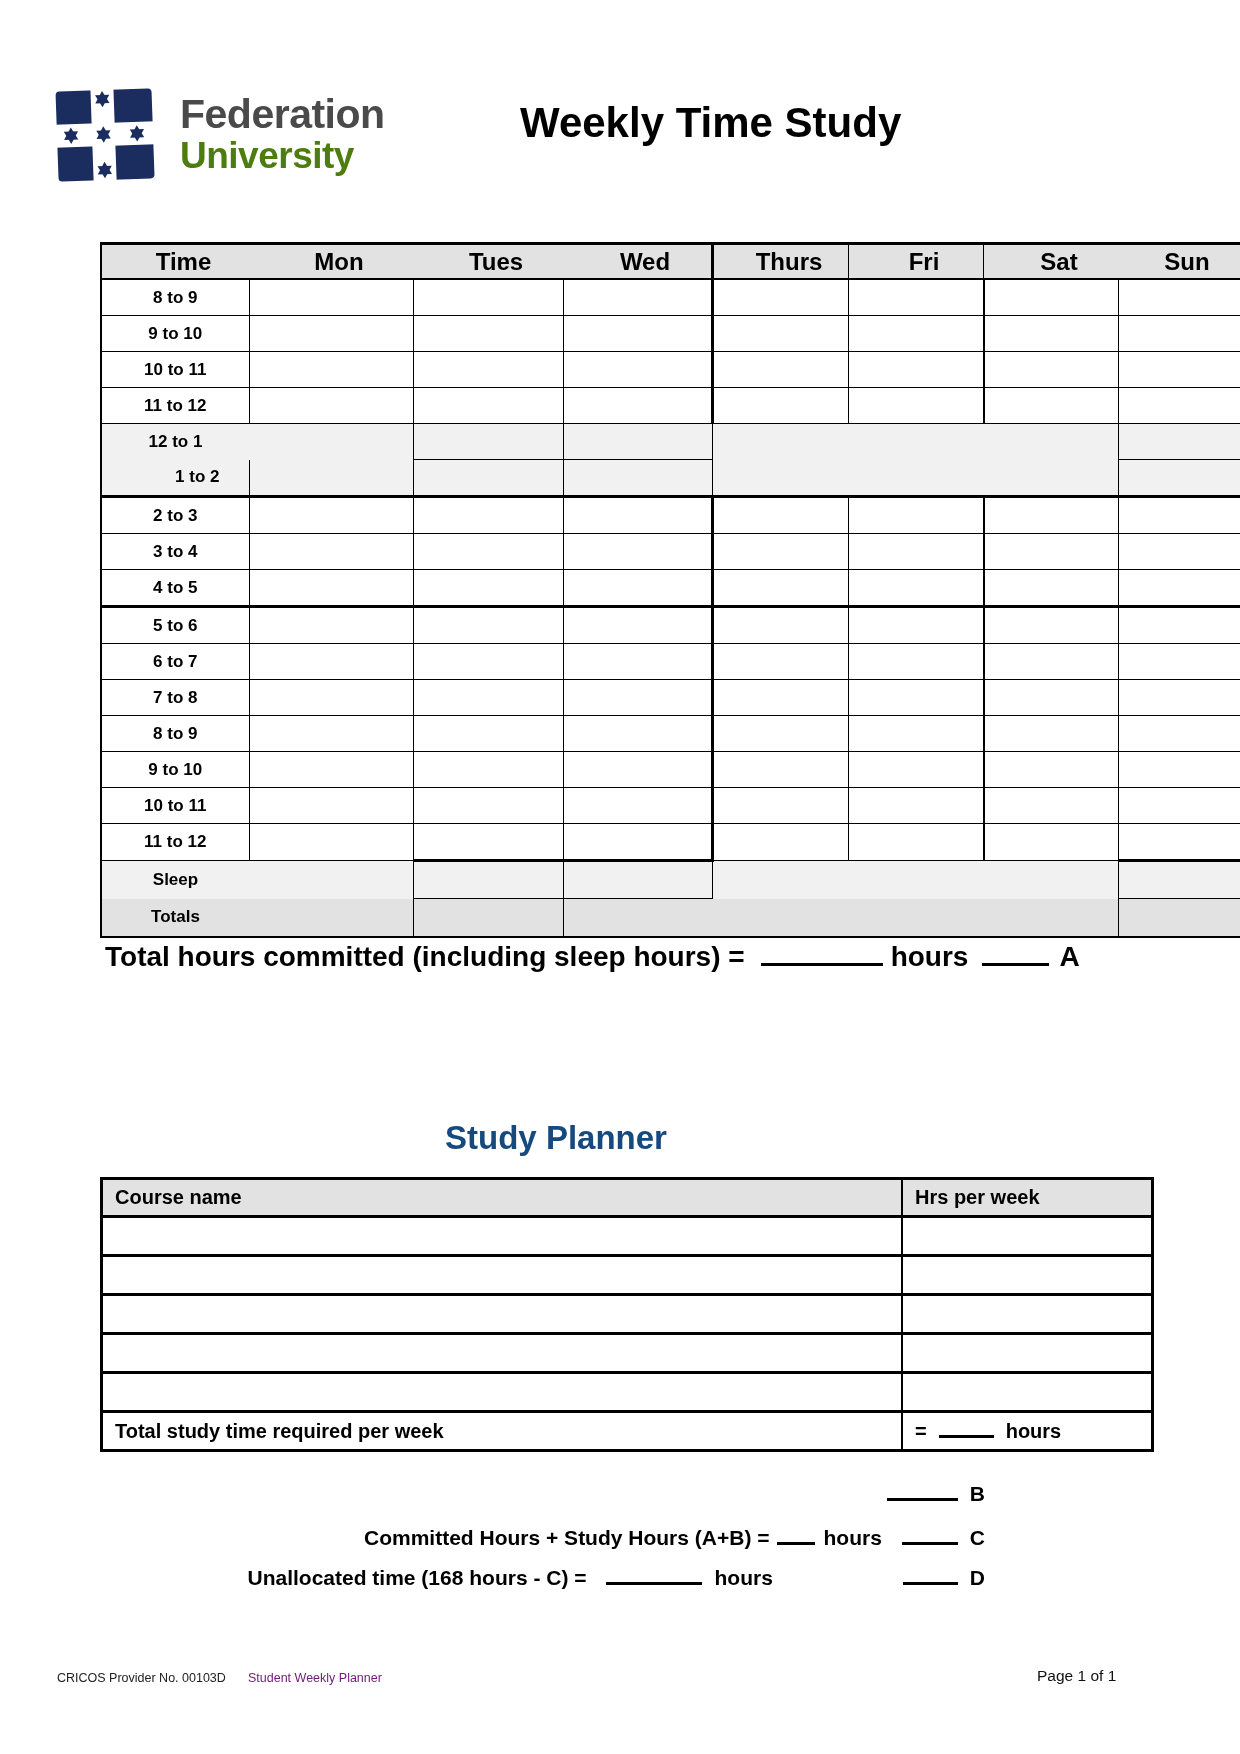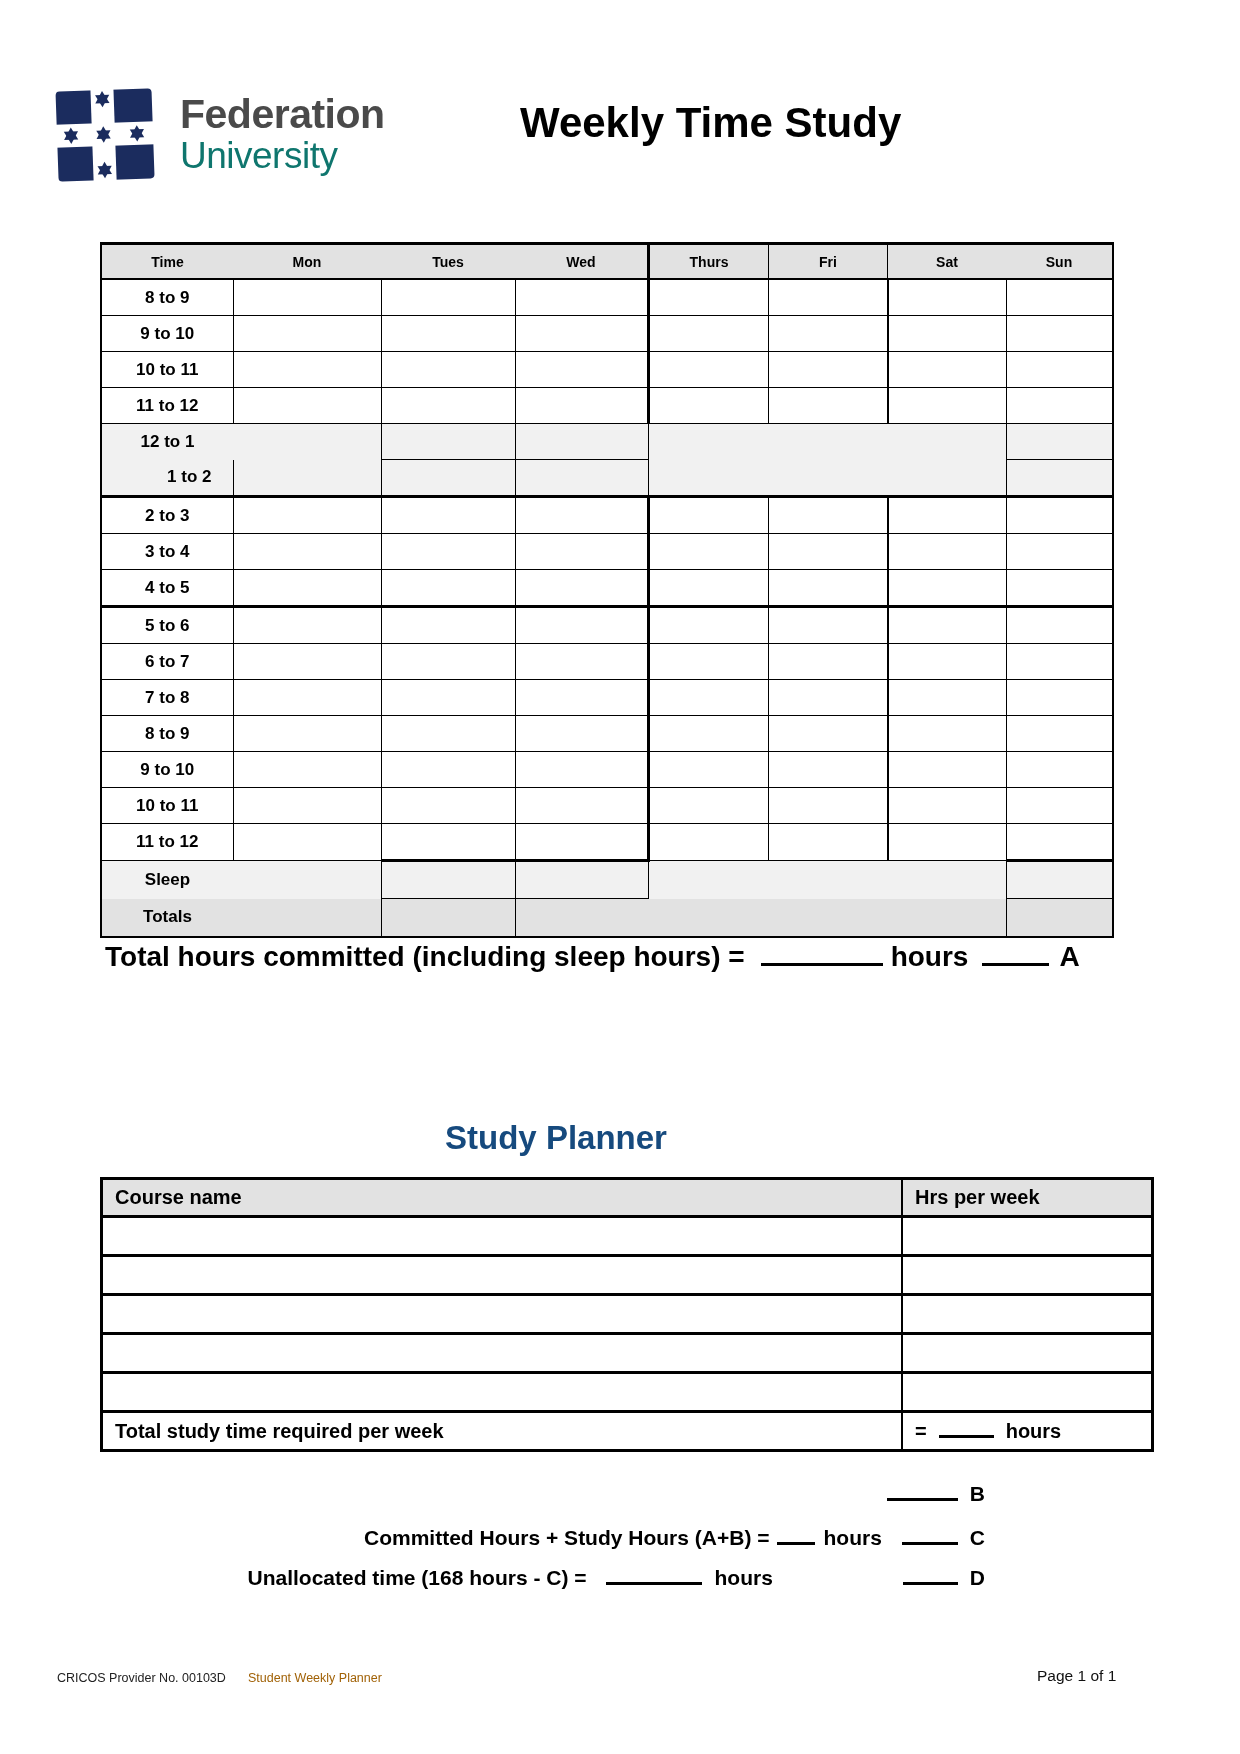--- a/index.html
+++ b/index.html
@@ -13,7 +13,7 @@
   .logo { position:absolute; left:55px; top:84px; display:flex; align-items:center; }
   .logo-text { margin-left:25px; line-height:1; }
   .logo-line1 { font-size:41px; font-weight:bold; color:#4a4a4a; letter-spacing:-0.5px; }
-  .logo-line2 { font-size:37px; font-weight:400; color:#0f766e; margin-top:2px; letter-spacing:-0.5px; }
+  .logo-line2 { font-size:37px; font-weight:700; color:#4d7c0f; margin-top:2px; letter-spacing:-0.5px; }
   .doc-title {
     position:absolute; left:520px; top:99px; width:520px; 
     font-size:42px; font-weight:bold; letter-spacing:0px; white-space:nowrap;

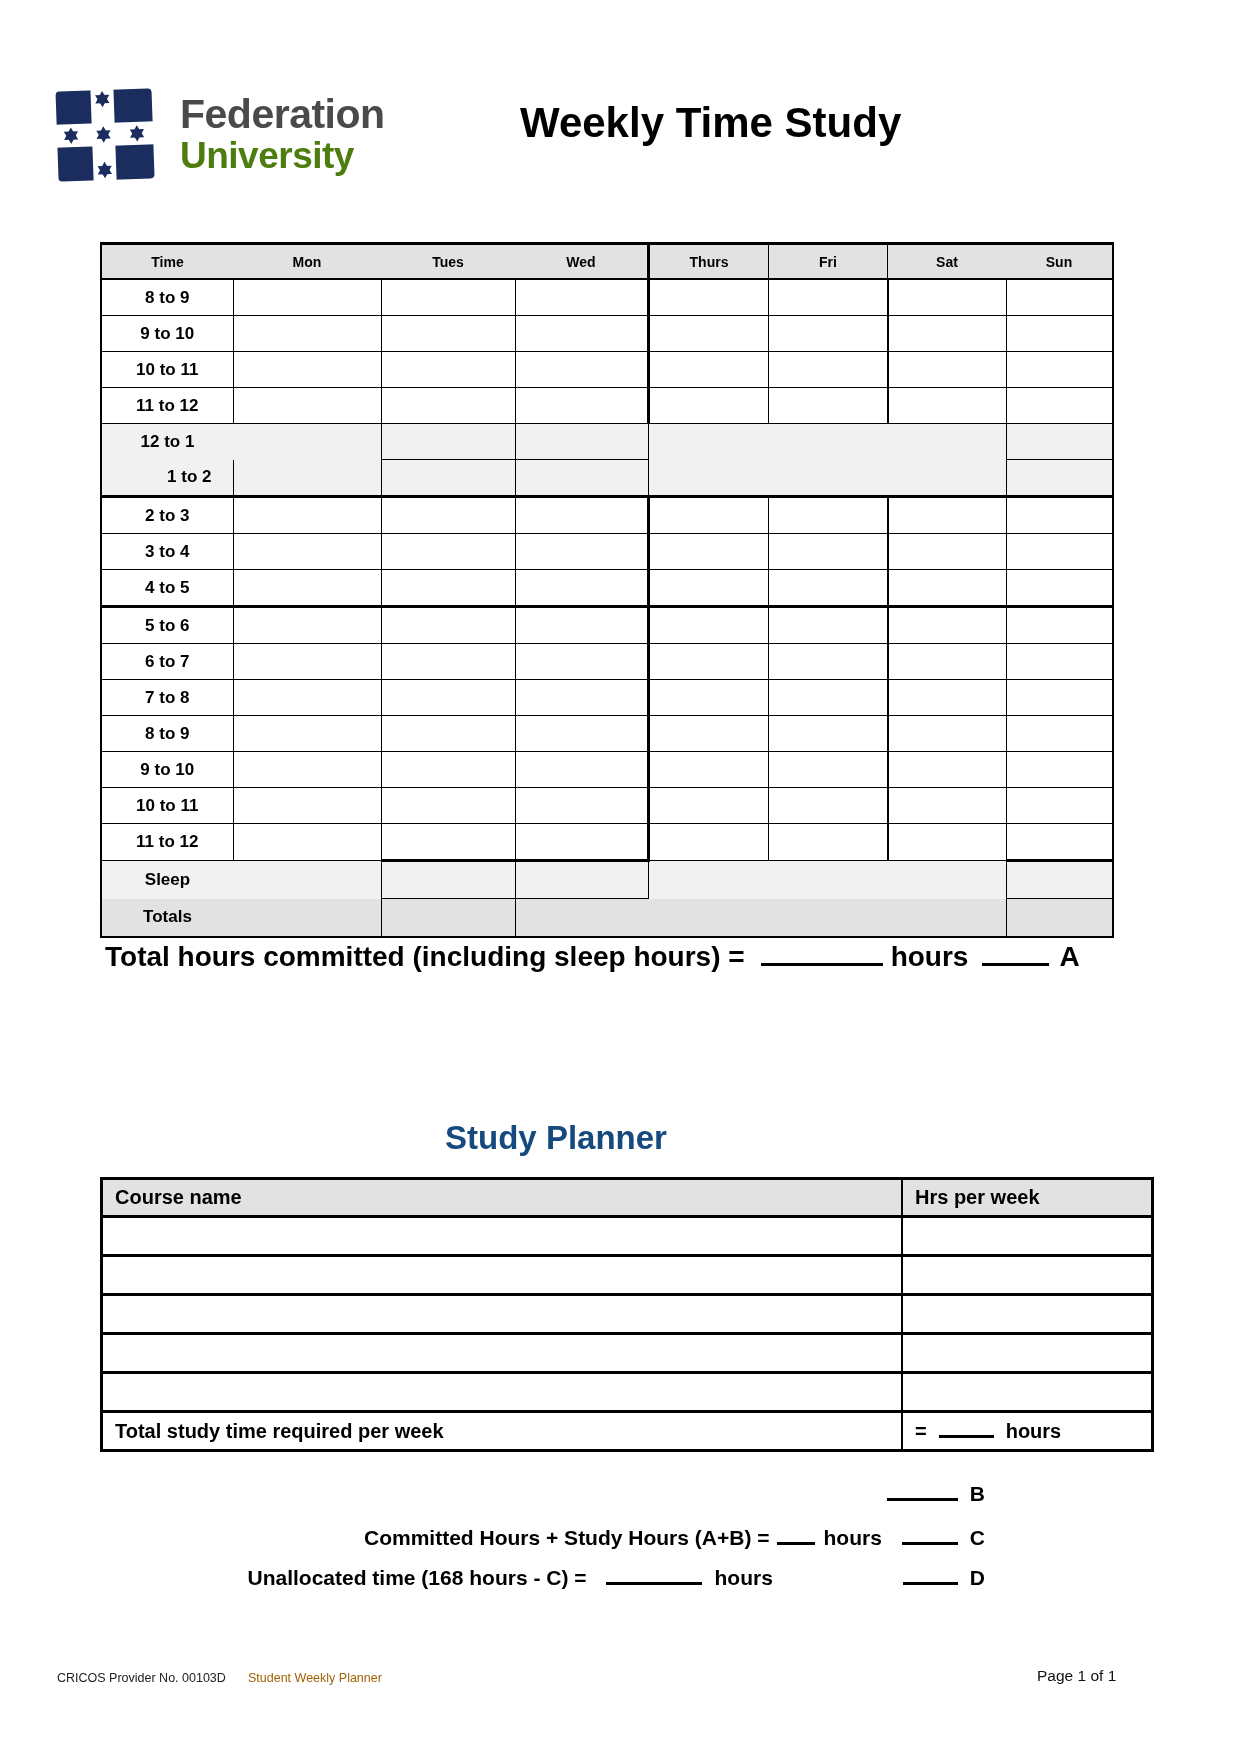--- a/index.html
+++ b/index.html
@@ -27,8 +27,8 @@
   }
   #weekly-table td { padding:0; text-align:center; font-weight:bold; overflow:hidden; }
   #weekly-table thead td {
-    background:#e2e2e2; font-size:14px; height:33px;
-    border:none; border-bottom:2px solid #000;
+    background:#e2e2e2; font-size:24px; height:33px;
+    border:none; border-bottom:2px solid #000;padding-left:16px;
   }
   #weekly-table thead td.c3 { border-right:3px solid #000; }
   #weekly-table thead td.c4, #weekly-table thead td.c5 { border-right:1px solid #000; }

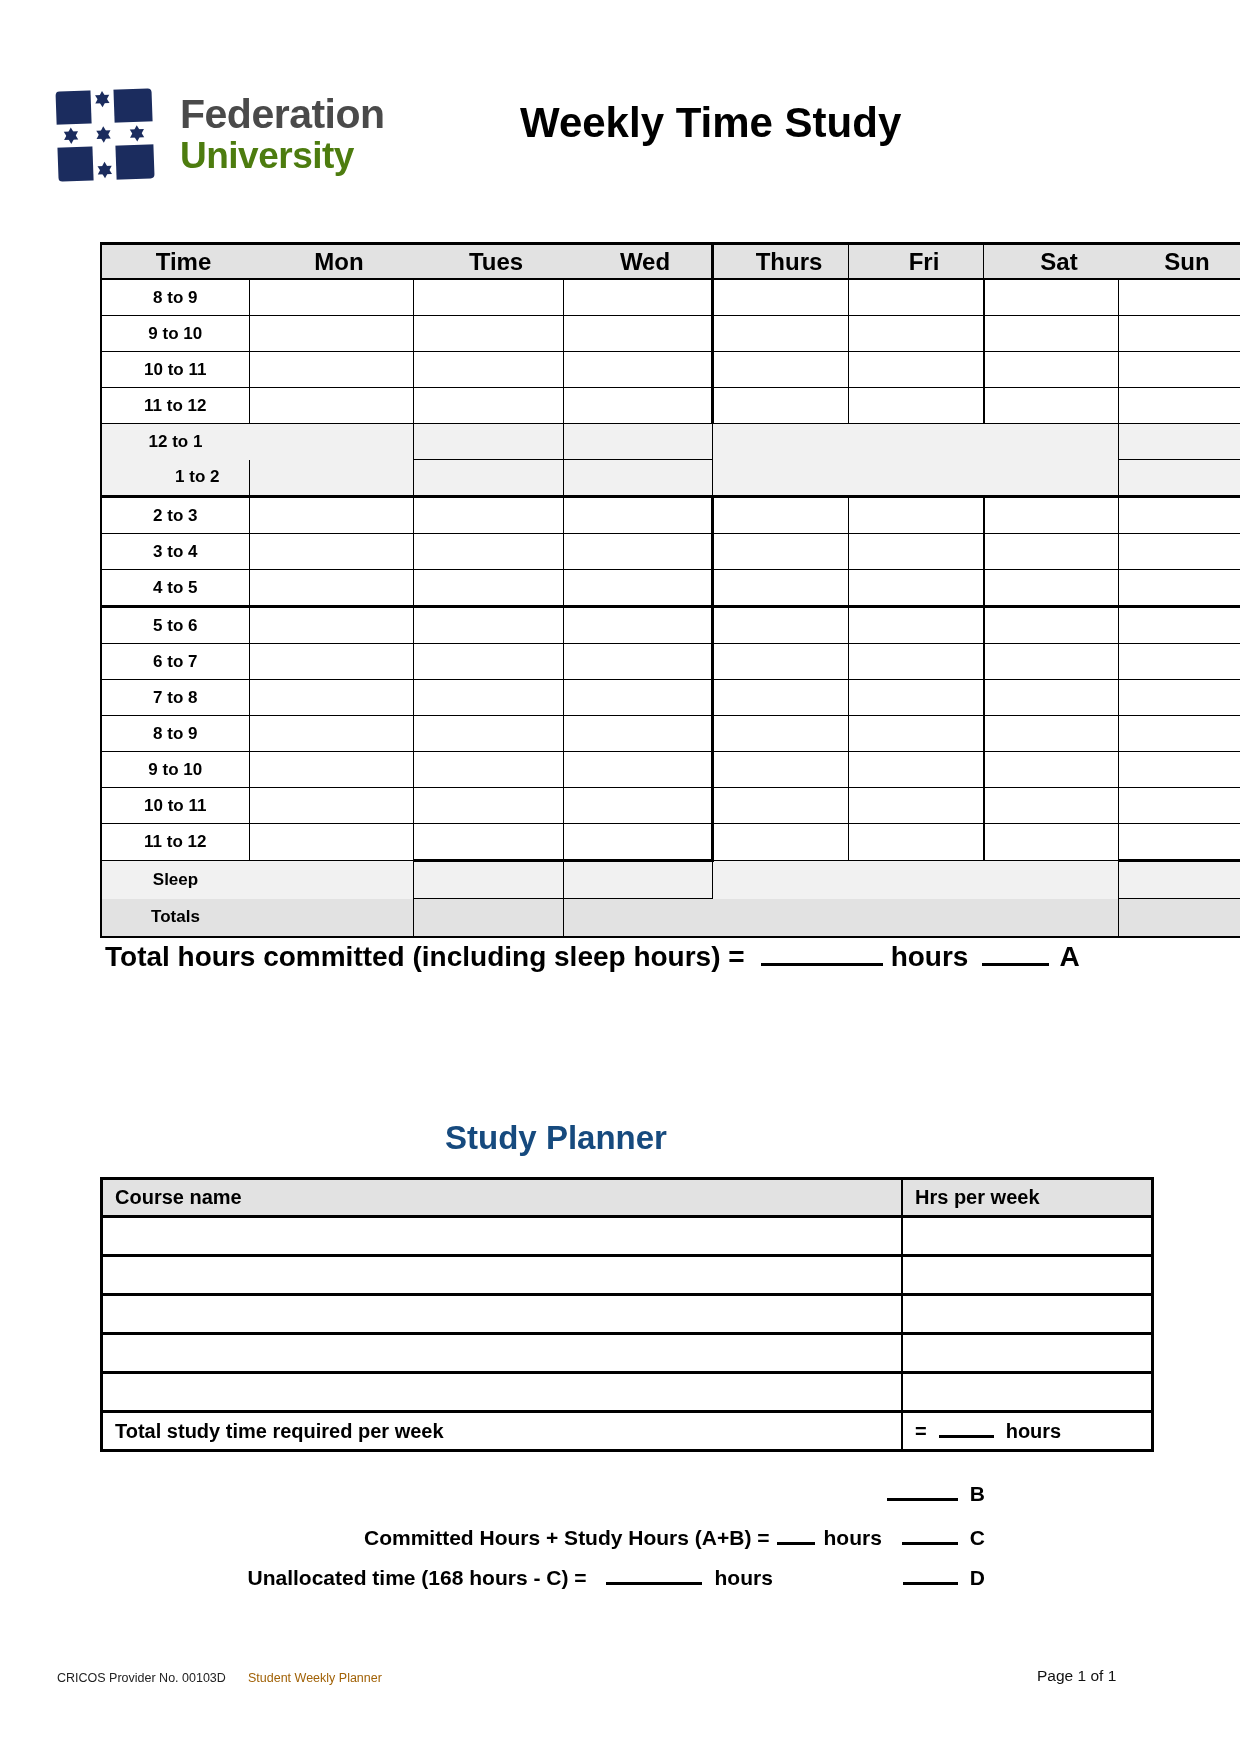--- a/index.html
+++ b/index.html
@@ -110,7 +110,7 @@
 
   
   .footer-cricos { position:absolute; left:57px; top:1671px; font-size:12.5px; color:#222; }
-  .footer-docname { position:absolute; left:248px; top:1671px; font-size:12.5px; color:#a16207; }
+  .footer-docname { position:absolute; left:248px; top:1671px; font-size:12.5px; color:#701a75; }
   .footer-page { position:absolute; left:1037px; top:1667px; font-size:15.5px; color:#111; }
 </style>
 </head>

